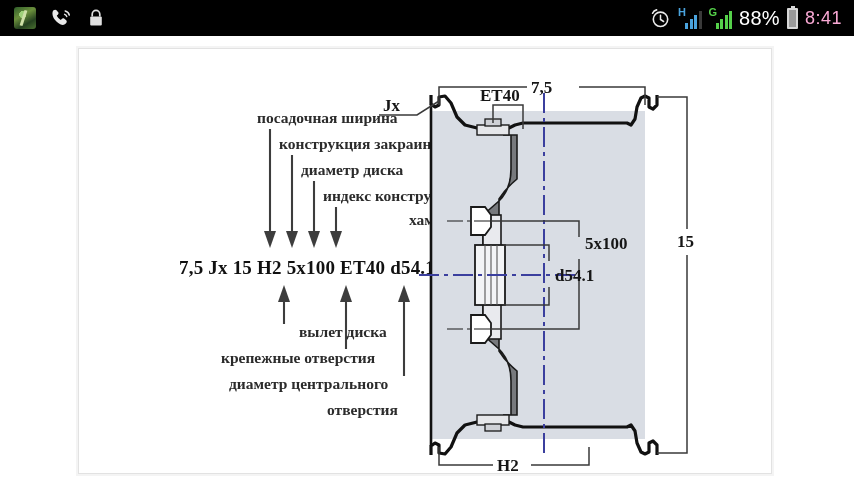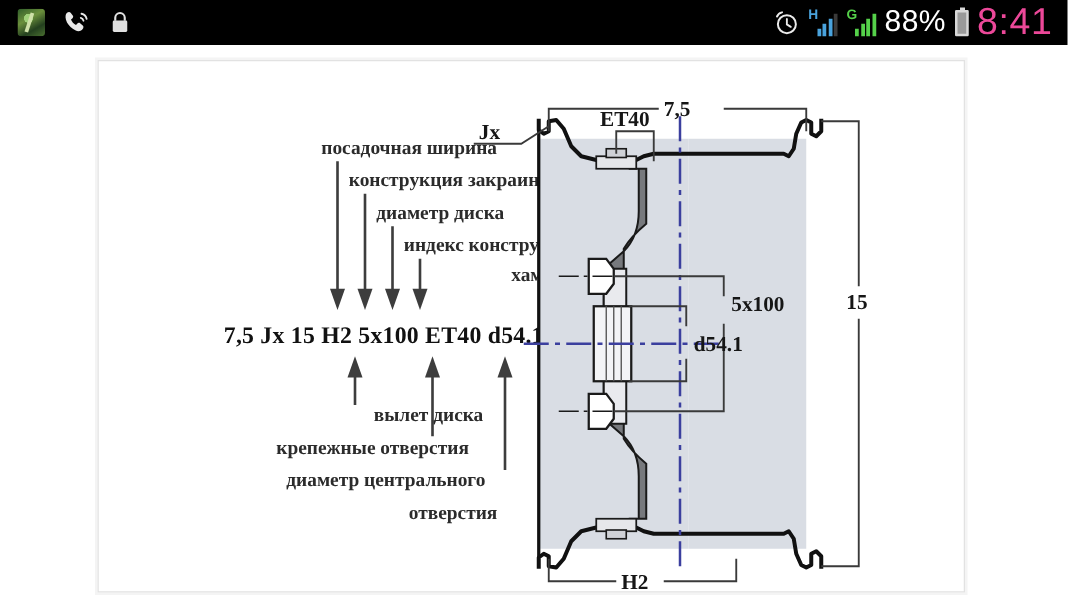--- a/index.html
+++ b/index.html
@@ -52,7 +52,7 @@
   .sig.g .bars i { background: #55d14a; }
 
   .battery-pct {
-    color: #ffffff; font-size: 24px; letter-spacing: .3px;
+    color: #ffffff; font-size: 20px; letter-spacing: .3px;
     font-family: "Liberation Sans", sans-serif;
   }
   .batt {

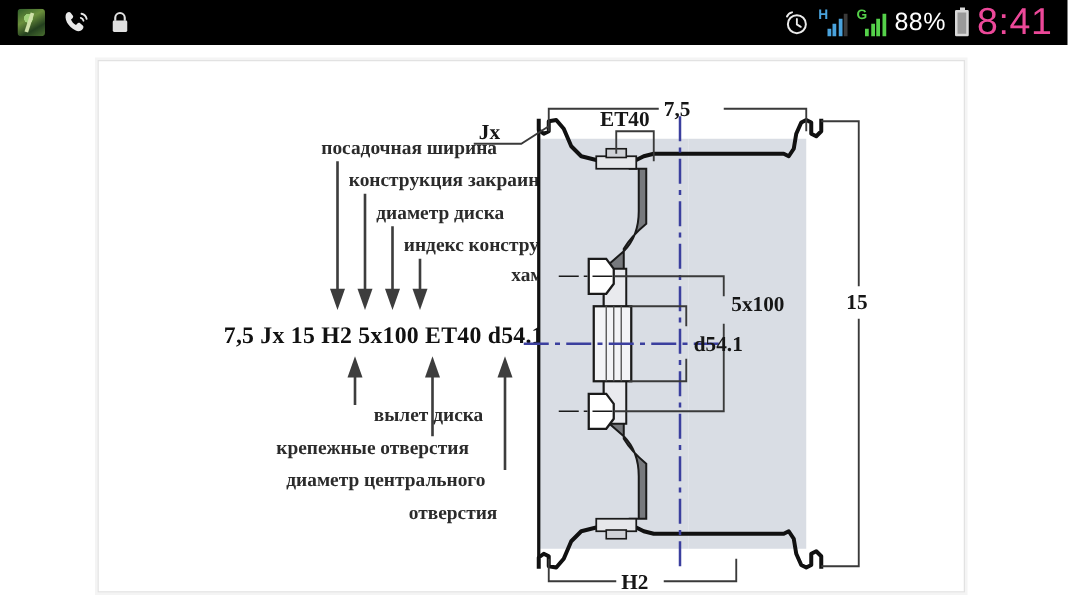--- a/index.html
+++ b/index.html
@@ -64,7 +64,7 @@
     width: 4px; height: 3px; background: #d8d8d8;
   }
   .clock-text {
-    color: #ec4899; font-size: 30px; letter-spacing: .5px;
+    color: #f9a8d4; font-size: 18px; letter-spacing: .5px;
     font-family: "Liberation Sans", sans-serif;
   }
 

